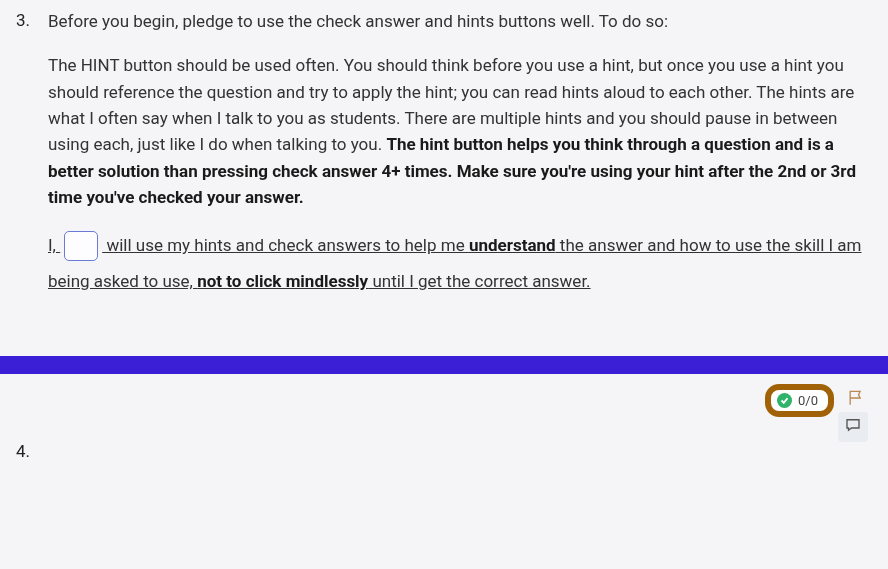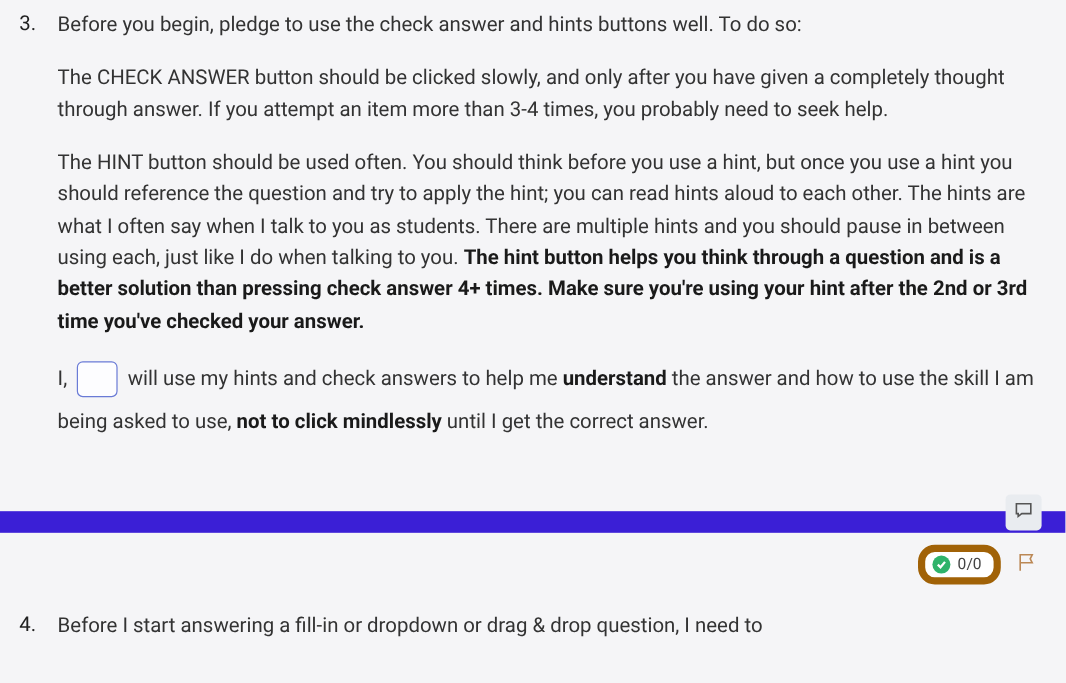--- a/index.html
+++ b/index.html
@@ -109,7 +109,6 @@
   <div class="qnum">3.</div>
   <div class="qbody">
     <p>Before you begin, pledge to use the check answer and hints buttons well. To do so:</p>
-    <p>The CHECK ANSWER button should be clicked slowly, and only after you have given a completely thought through answer. If you attempt an item more than 3-4 times, you probably need to seek help.</p>
     <p><span>The HINT button should be used often. You should think before you use a hint, but once you use a hint you should reference the question and try to apply the hint; you can read hints aloud to each other. The hints are what I often say when I talk to you as students. There are multiple hints and you should pause in between using each, just like I do when talking to you. </span><span class="bold">The hint button helps you think through a question and is a better solution than pressing check answer 4+ times. Make sure you're using your hint after the 2nd or 3rd time you've checked your answer.</span></p>
     <p class="pledge-line"><span>I, </span><input type="text" class="answer-box" value="" style=""><span> will use my hints and check answers to help me </span><span class="bold">understand</span><span> the answer and how to use the skill I am being asked to use, </span><span class="bold">not to click mindlessly</span><span> until I get the correct answer.</span></p>
   </div>

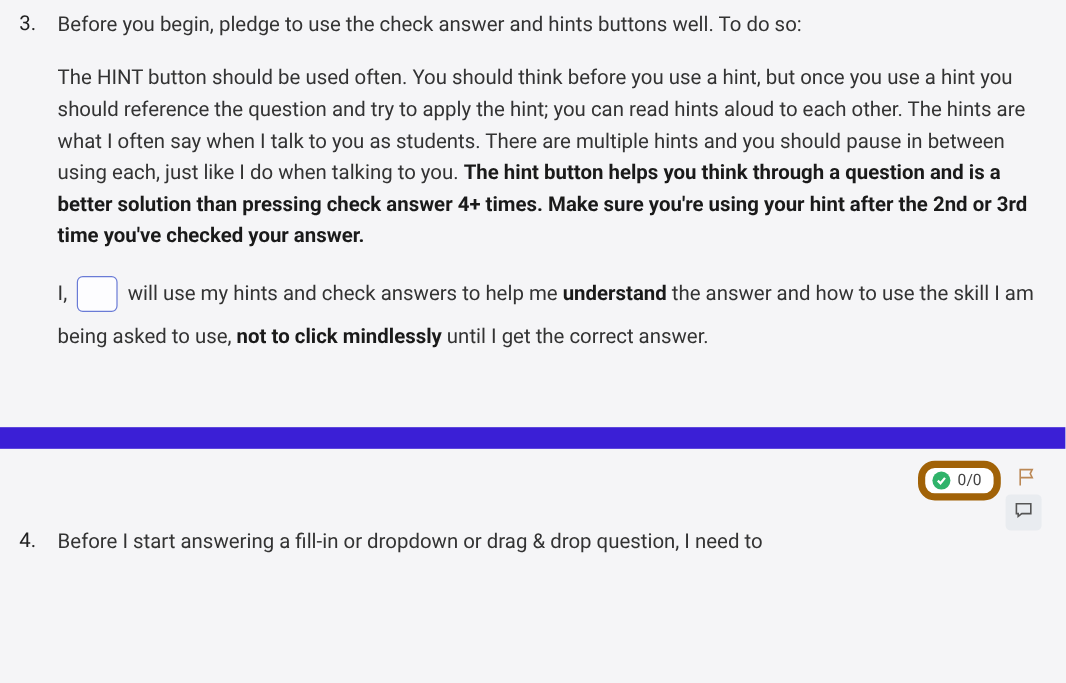--- a/index.html
+++ b/index.html
@@ -31,7 +31,7 @@
       color: #333;
     }
     .qbody p { margin-bottom: 18px; }
-    .qbody p:last-child { margin-bottom: 10px; }
+    .qbody p:last-child { margin-bottom: 10px; text-decoration: underline; }
     .bold { font-weight: 700; color: #1a1a1a; }
     .pledge-line {
       line-height: 2.1;

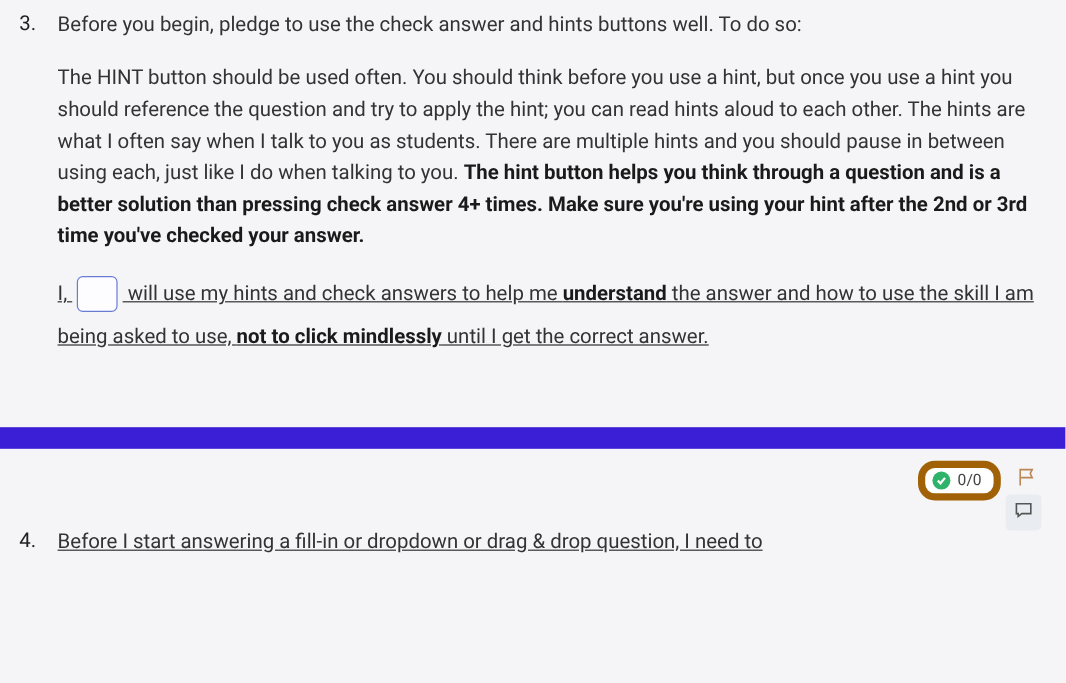--- a/index.html
+++ b/index.html
@@ -142,9 +142,6 @@
 
 <div class="question-block q4">
   <div class="qnum">4.</div>
-  <div class="qbody">
-    <p>Before I start answering a fill-in or dropdown or drag &amp; drop question, I need to</p>
-  </div>
 </div>
 
 </body></html>

